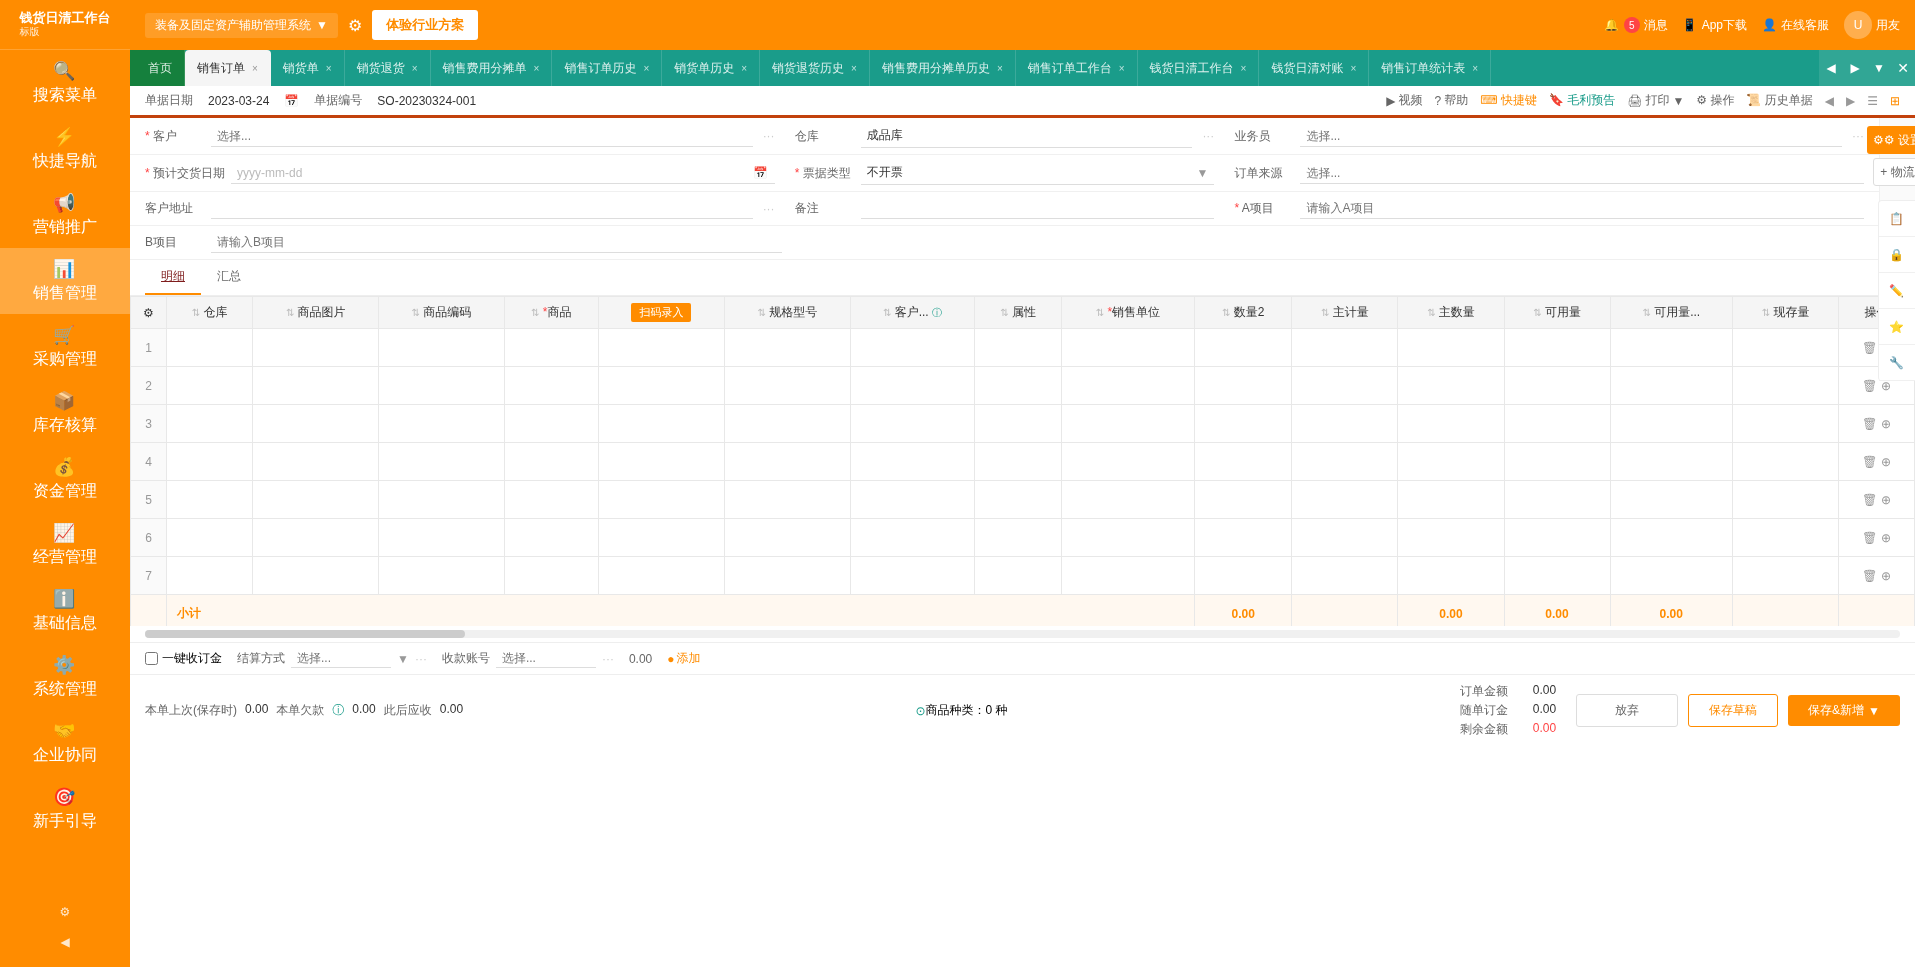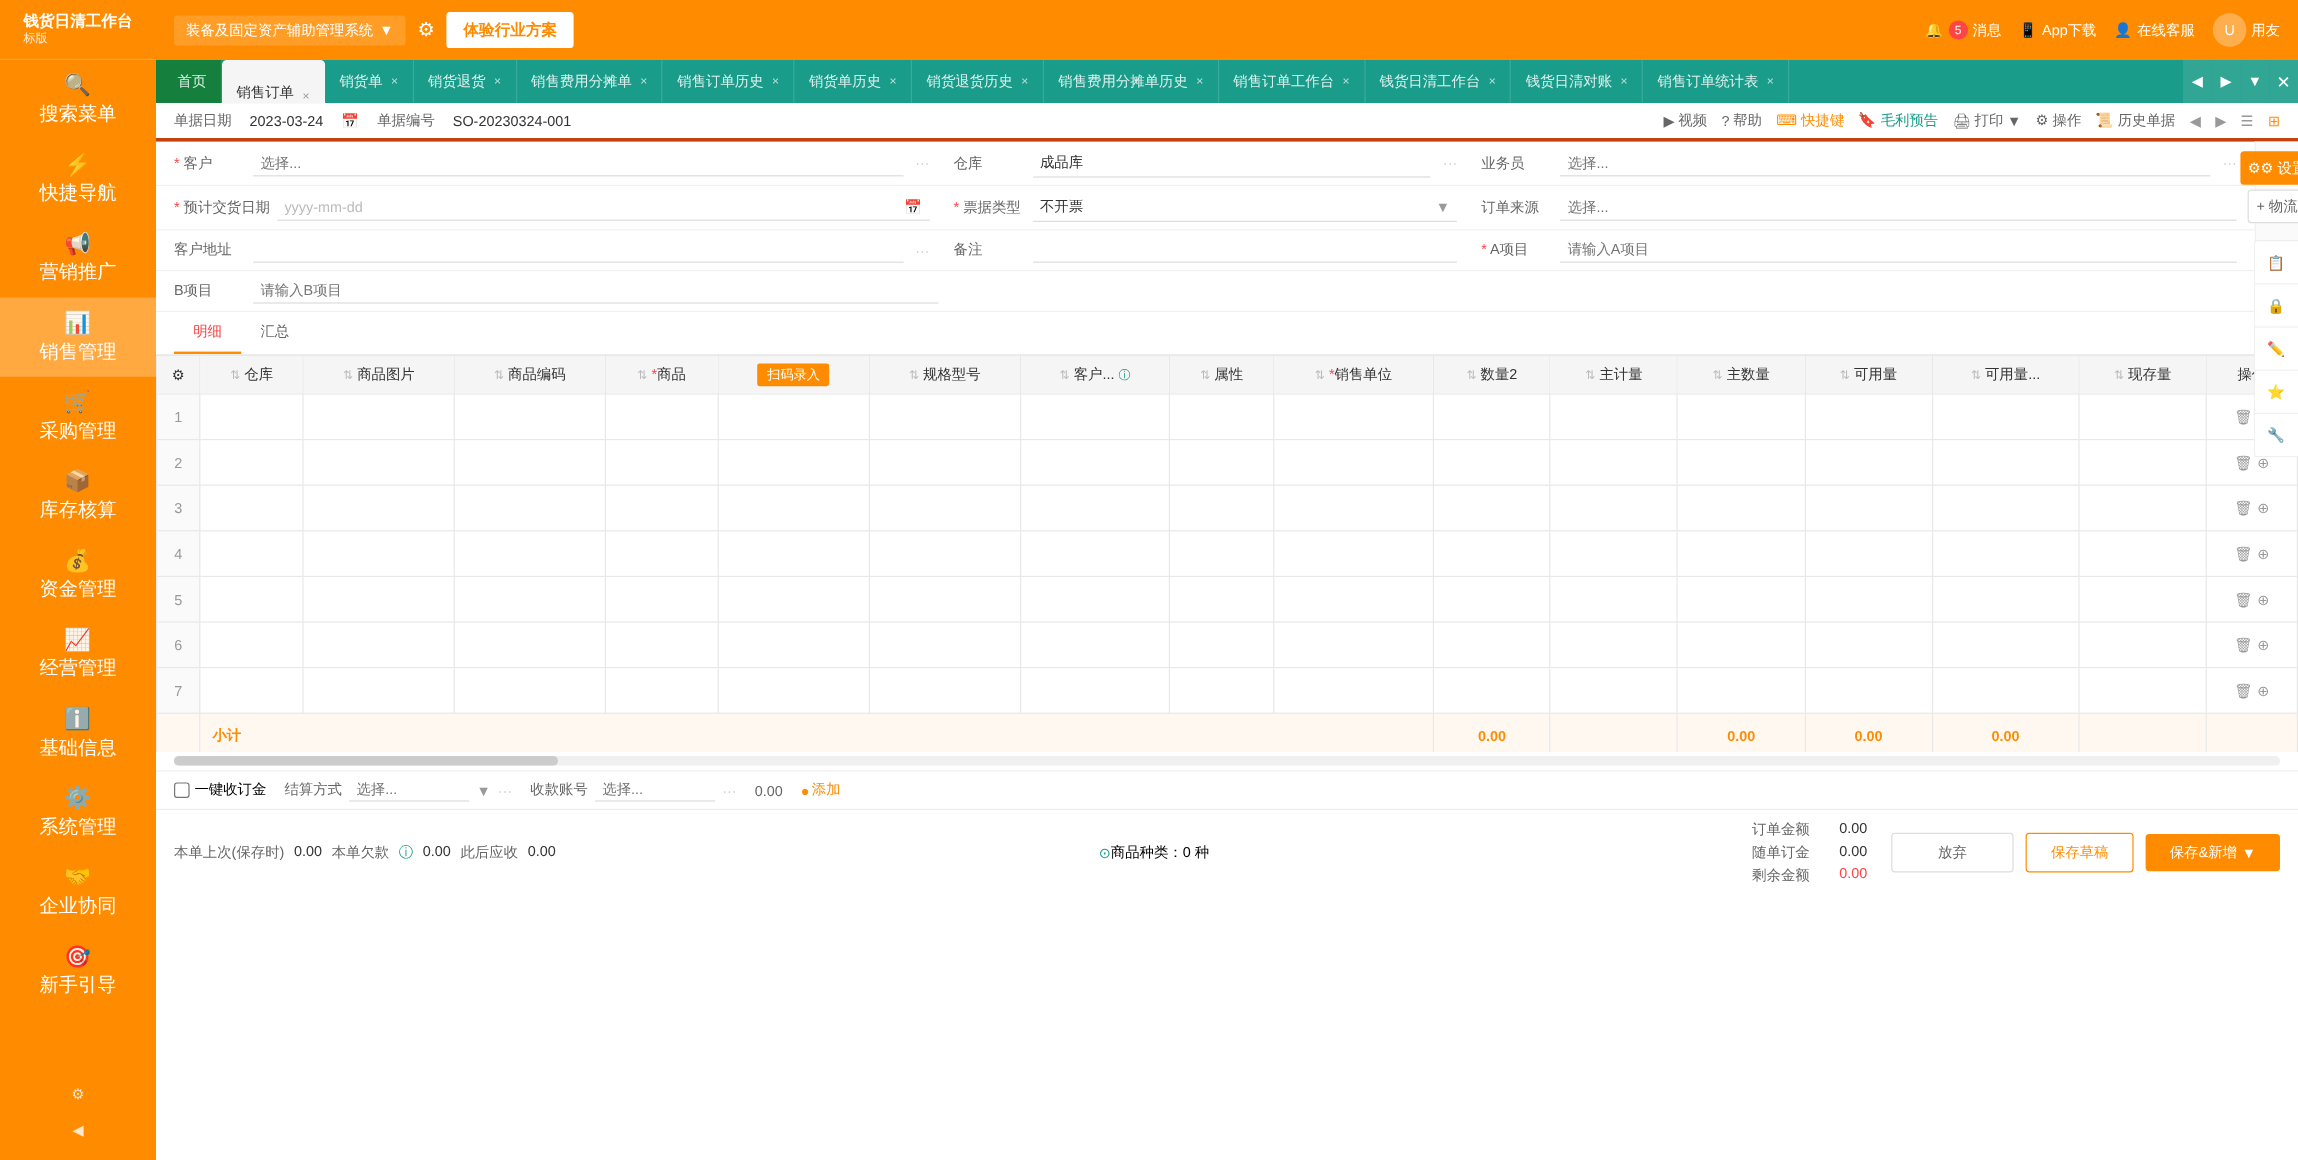--- a/index.html
+++ b/index.html
@@ -34,7 +34,7 @@
     
     .tabbar { background: #1a9c8a; display: flex; align-items: center; height: 36px; overflow: hidden; }
     .tab { height: 36px; padding: 0 12px; display: flex; align-items: center; gap: 4px; color: rgba(255,255,255,0.85); cursor: pointer; white-space: nowrap; border-right: 1px solid rgba(255,255,255,0.15); font-size: 12px; flex-shrink: 0; }
-    .tab.active { background: #f5f5f5; color: #333; border-radius: 4px 4px 0 0; align-items: flex-end; }
+    .tab.active { background: #f5f5f5; color: #333; border-radius: 4px 4px 0 0; }
     .tab-close { color: rgba(255,255,255,0.7); font-size: 10px; margin-left: 3px; }
     .tab.active .tab-close { color: #999; }
     .tab-home { background: #15803d; padding-left: 18px; }

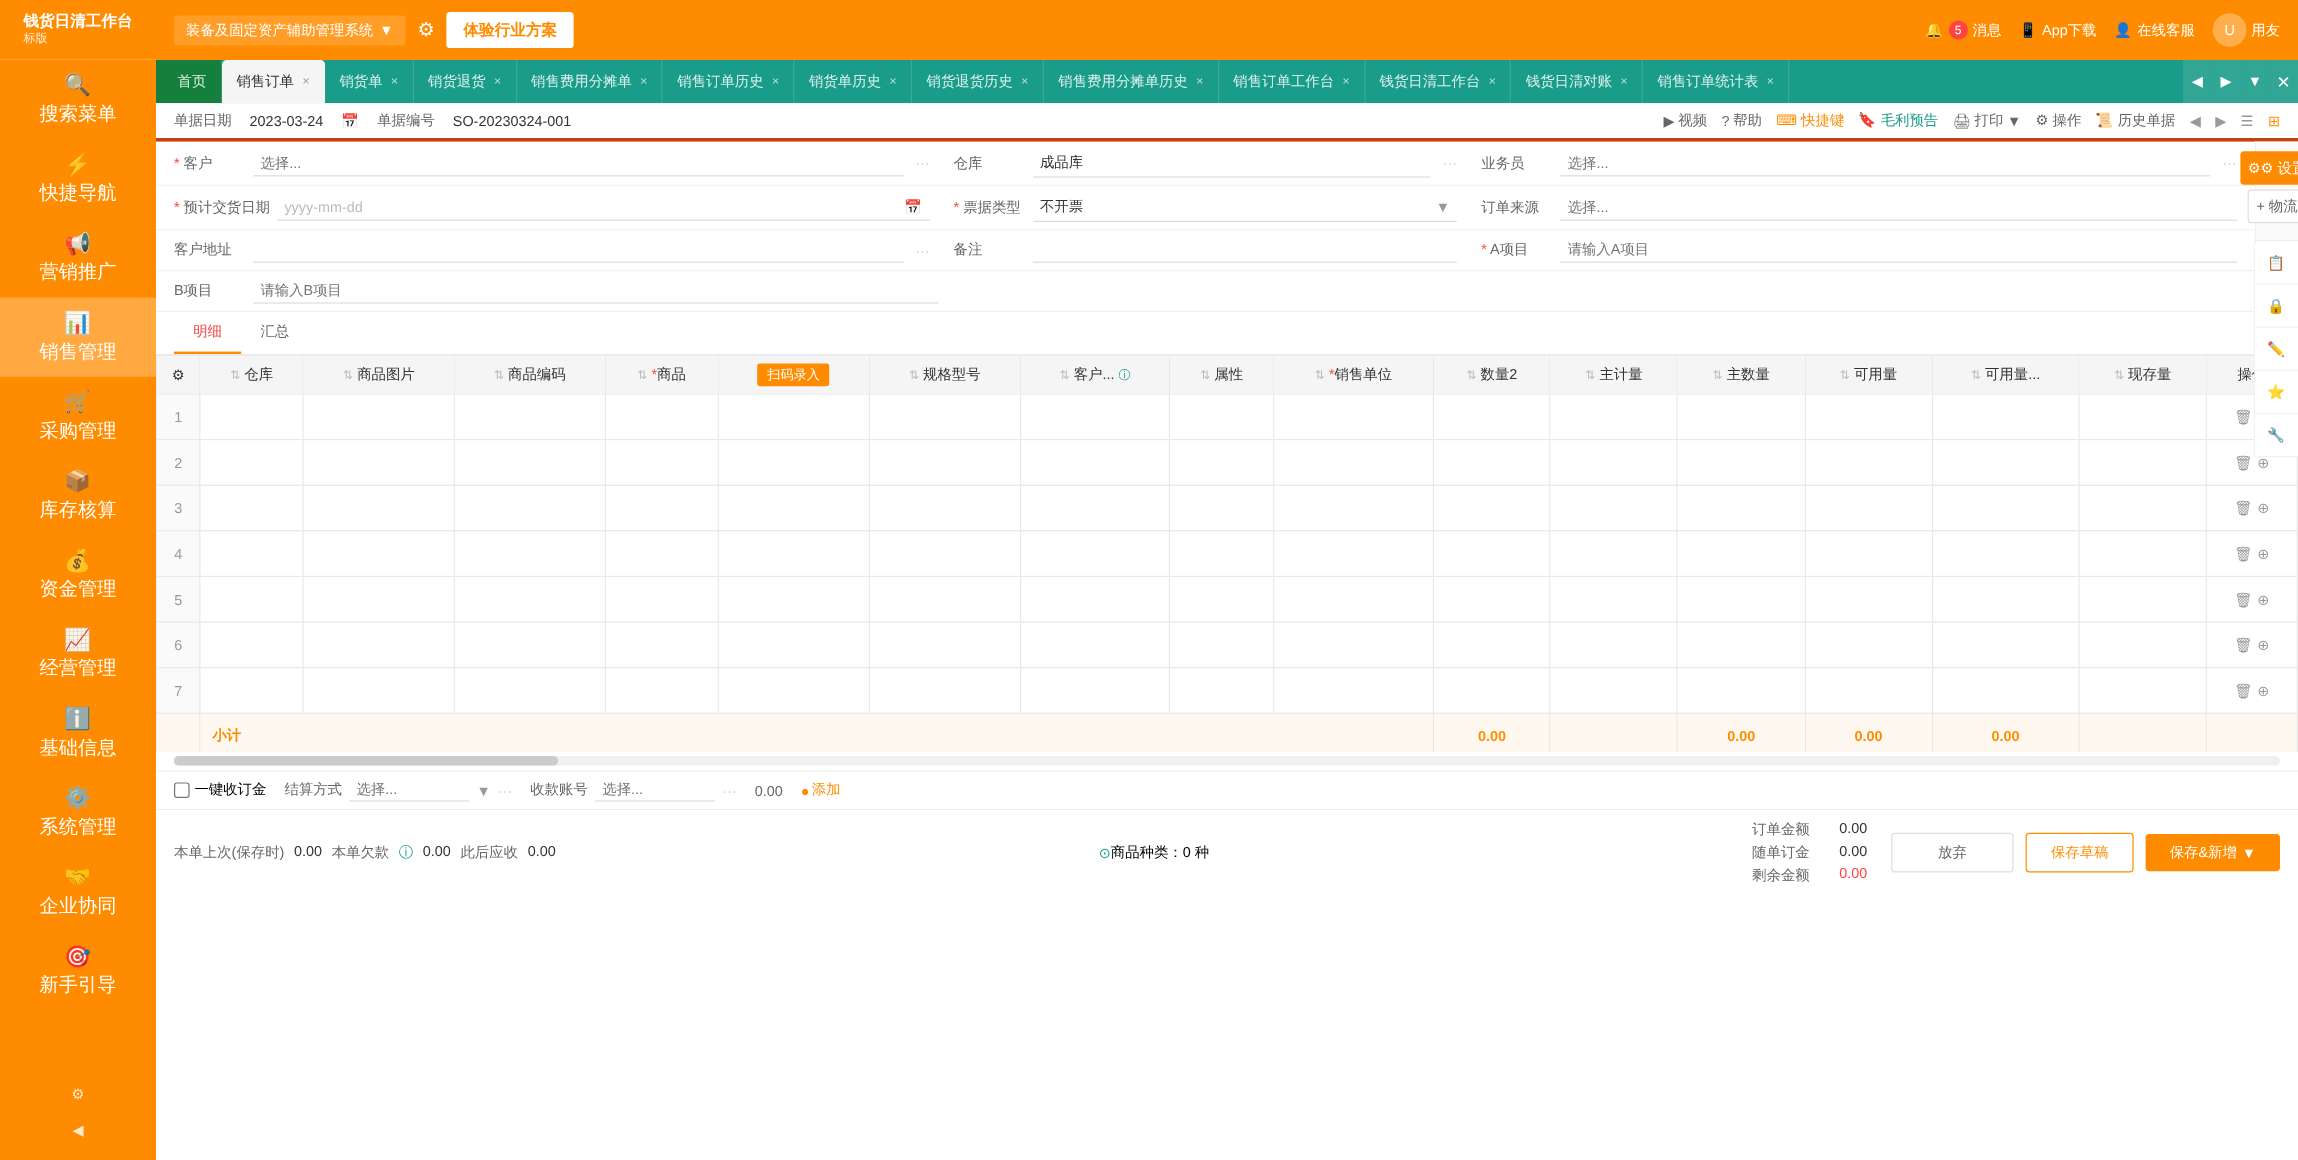--- a/index.html
+++ b/index.html
@@ -65,7 +65,7 @@
     .form-field-date-icon { color: #999; }
     .table-tabs { display: flex; padding: 0 15px; background: white; border-bottom: 1px solid #eee; gap: 0; }
     .table-tab { padding: 8px 16px; cursor: pointer; color: #666; border-bottom: 2px solid transparent; }
-    .table-tab.active { color: #ef4444; border-bottom-color: #ff8c00; font-weight: 500; }
+    .table-tab.active { color: #7f1d1d; border-bottom-color: #ff8c00; font-weight: 500; text-decoration: underline; }
 
     .data-table { width: 100%; border-collapse: collapse; }
     .data-table th { background: #f5f5f5; border: 1px solid #e8e8e8; padding: 6px 8px; text-align: center; color: #333; white-space: nowrap; font-weight: normal; position: relative; }

